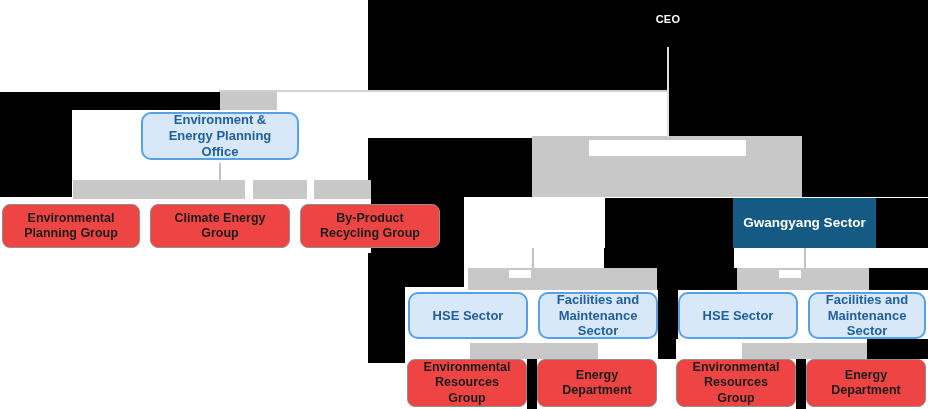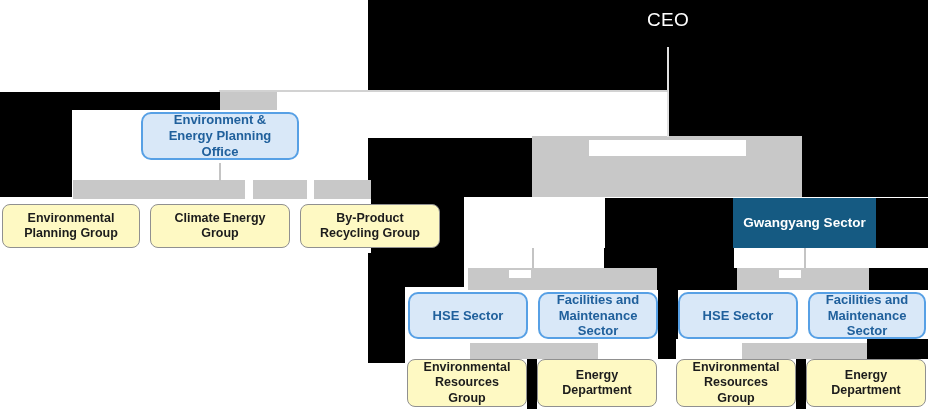--- a/index.html
+++ b/index.html
@@ -19,7 +19,7 @@
     text-align:center;box-sizing:border-box;line-height:1.22;
   }
   .ceo{
-    z-index:5;color:#ffffff;font-weight:400;font-size:19px;letter-spacing:.3px;
+    z-index:5;color:#ffffff;font-weight:700;font-size:11px;letter-spacing:.3px;
     background:transparent;
   }
   .office,.sector{

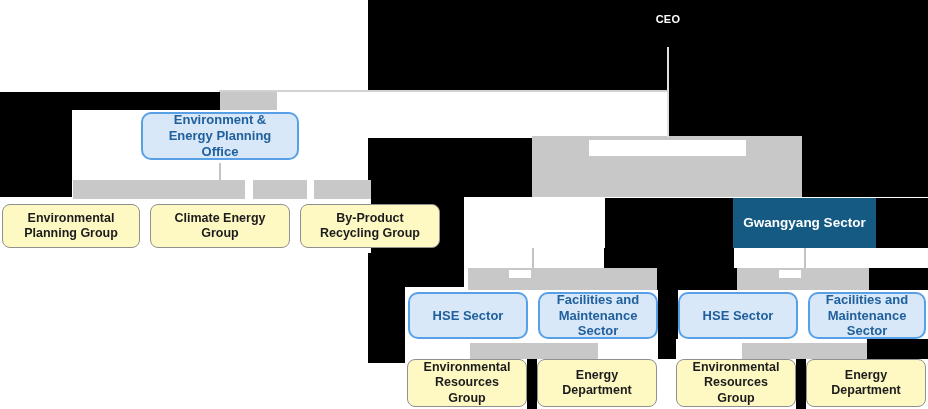--- a/index.html
+++ b/index.html
@@ -31,7 +31,7 @@
     border:none;border-radius:0;
   }
   .group{
-    background:#fef9c3;border:1.5px solid #909090;border-radius:8px;
+    background:#ef4444;border:1.5px solid #909090;border-radius:8px;
     color:#1c1c1c;font-weight:600;font-size:12.5px;padding:18px 10px;
   }
 </style>

